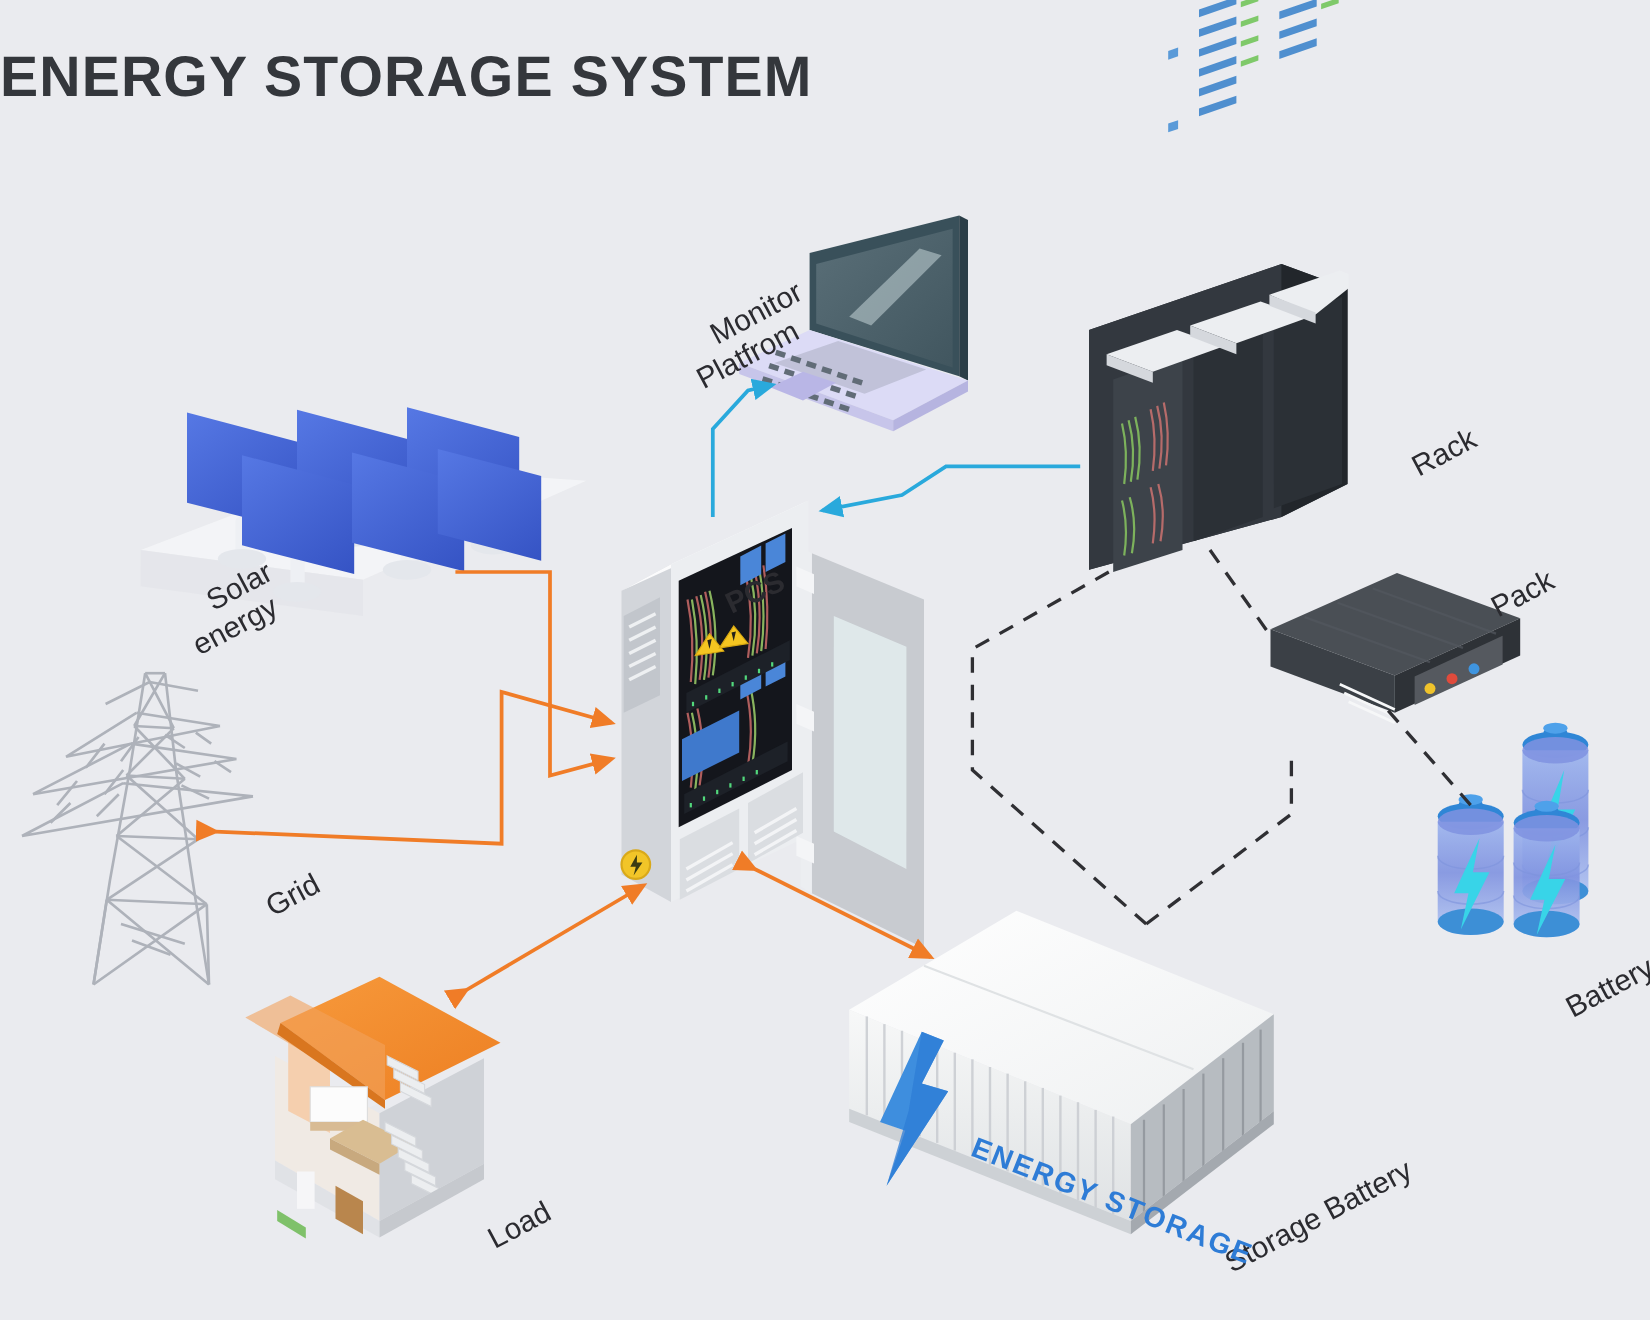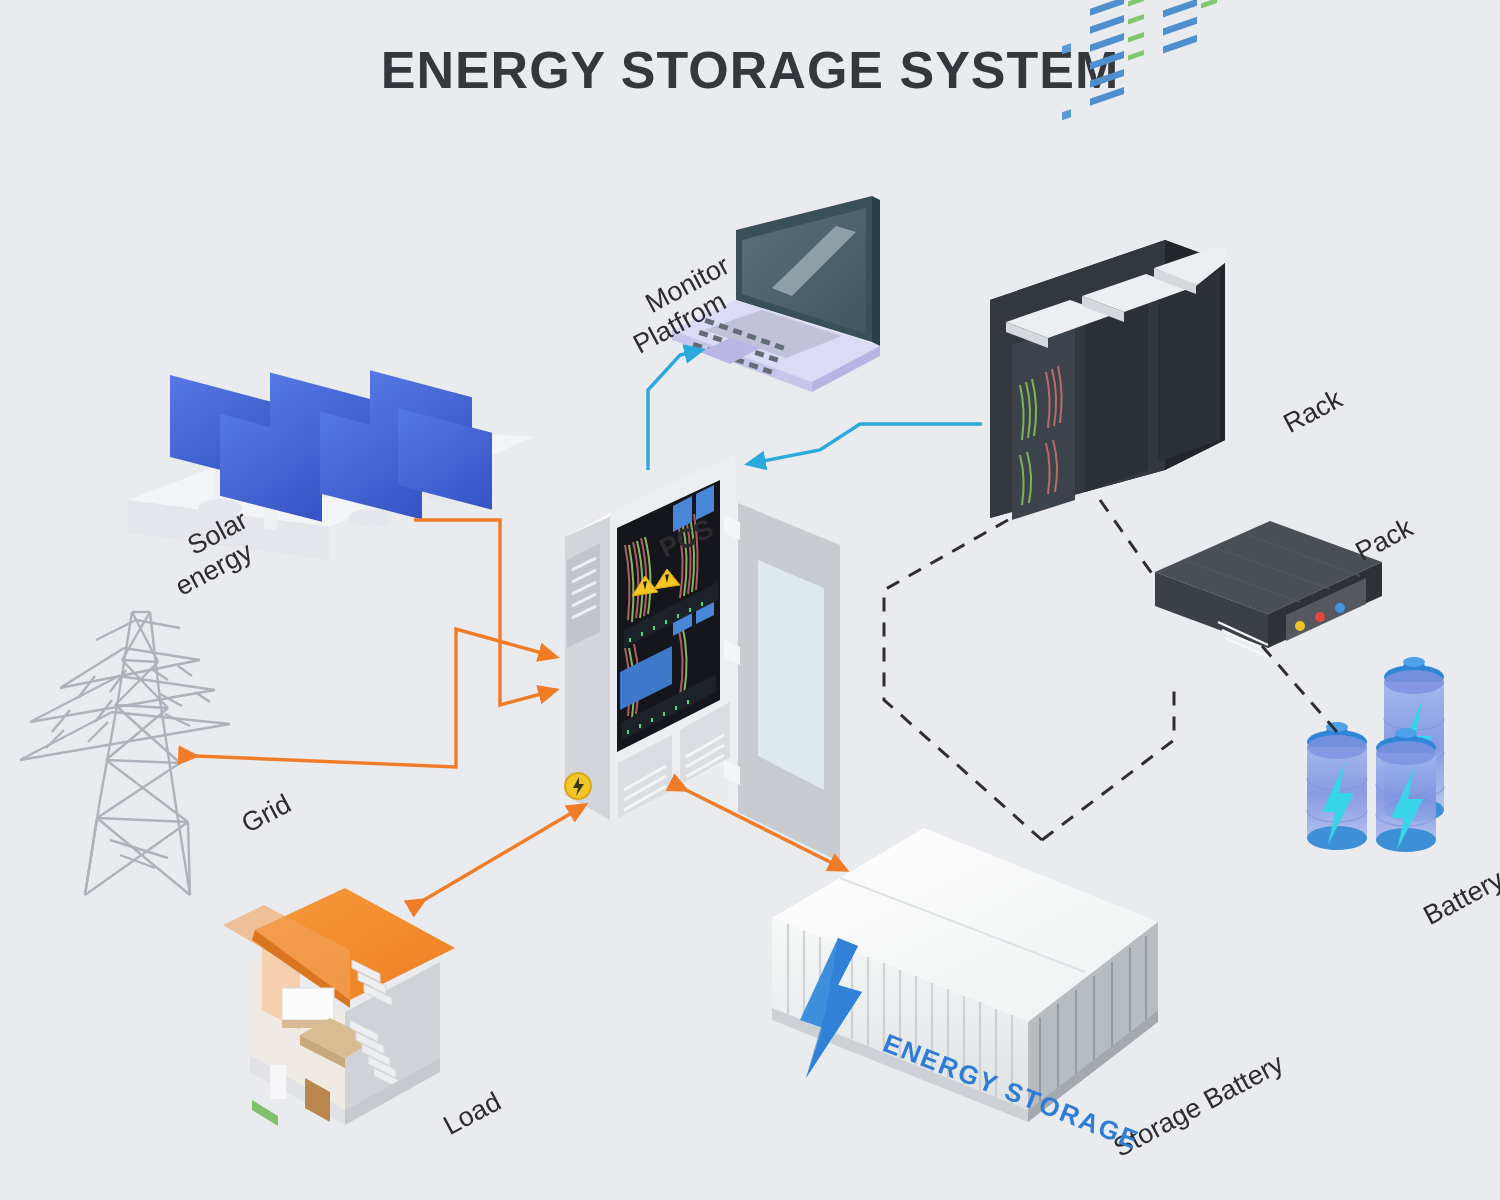--- a/index.html
+++ b/index.html
@@ -22,7 +22,6 @@
   #title{
     position:absolute;
     left:0;right:0;top:40px;
-    text-align:center;
     font-size:52px;
     font-weight:bold;
     letter-spacing:1px;

